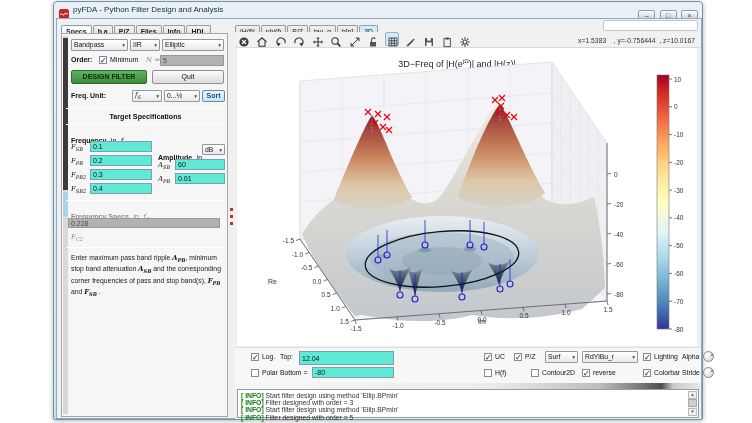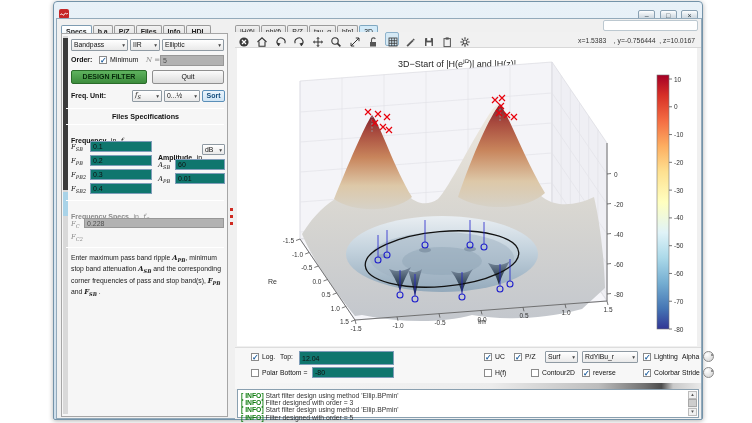--- a/index.html
+++ b/index.html
@@ -62,6 +62,7 @@
           <path d="M1.5,6 C3,2.5 4,8.5 5.5,5 C6.5,2.8 7.5,6.5 8.8,4" stroke="#fff" stroke-width="1" fill="none"></path>
         </svg>
     </span>
+    <span class="a title-text">pyFDA - Python Filter Design and Analysis</span>
     <span class="a" style="right:4px;top:2px;white-space:nowrap">
       <span class="wbtn">–</span>
       <span class="wbtn">□</span>

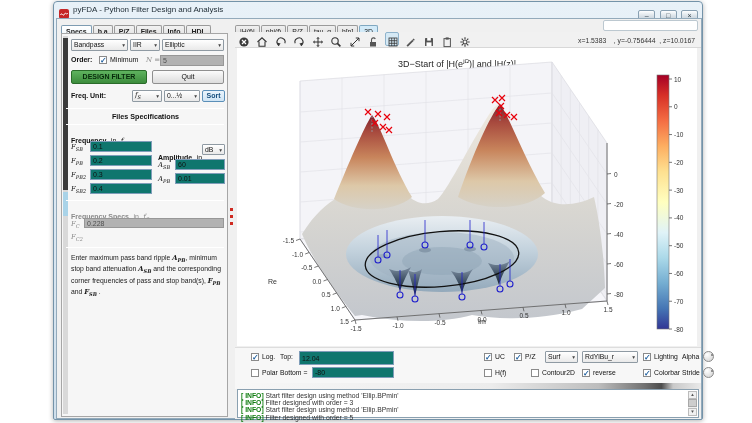--- a/index.html
+++ b/index.html
@@ -222,7 +222,7 @@
       </div>
 
       <div class="a" style="left:2px;top:29px;width:460px;height:298px;background:#fff">
-        <div class="a ptitle" style="left:40px;top:10px;width:360px"><span>3D−Start of |H(e</span><span class="supx">jΩ</span><span>)| and |H(z)|</span></div>
+        <div class="a ptitle" style="left:40px;top:10px;width:360px"><span>3D−Freq of |H(e</span><span class="supx">jΩ</span><span>)| and |H(z)|</span></div>
         <svg id="chart" width="460" height="298" style="position:absolute;left:0;top:0">
           <defs>
             <linearGradient id="gPeak" x1="0" y1="0" x2="0" y2="1">

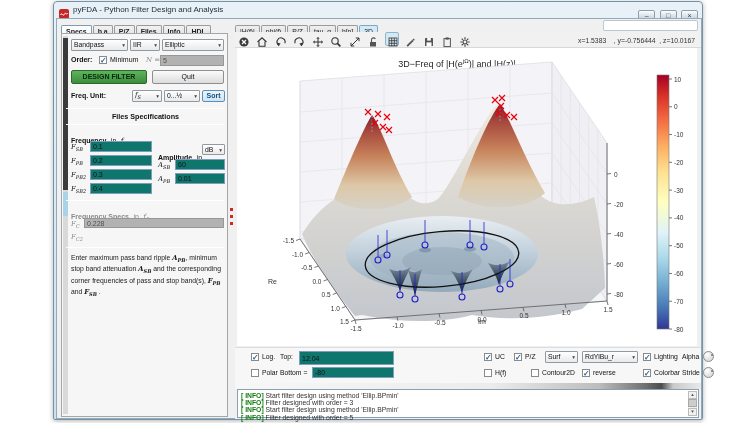--- a/index.html
+++ b/index.html
@@ -117,7 +117,7 @@
       <div class="a btn sort" style="left:140px;top:56px;width:23px;height:12px;line-height:10px">Sort</div>
 
       <div class="a sepl" style="left:4px;top:74px;width:158px"></div>
-      <div class="a lbl b" style="left:0;top:78px;width:167px;text-align:center;font-size:7.2px">Files Specifications</div>
+      <div class="a lbl b" style="left:0;top:78px;width:167px;text-align:center;font-size:7.2px">Target Specifications</div>
       <div class="a sepl" style="left:4px;top:90px;width:158px"></div>
 
       <span class="a" style="left:9px;top:95px"><span class="lbl b">Frequency</span> <span class="lbl">in</span> <span class="ml"><span>f</span><sub>S</sub></span></span>

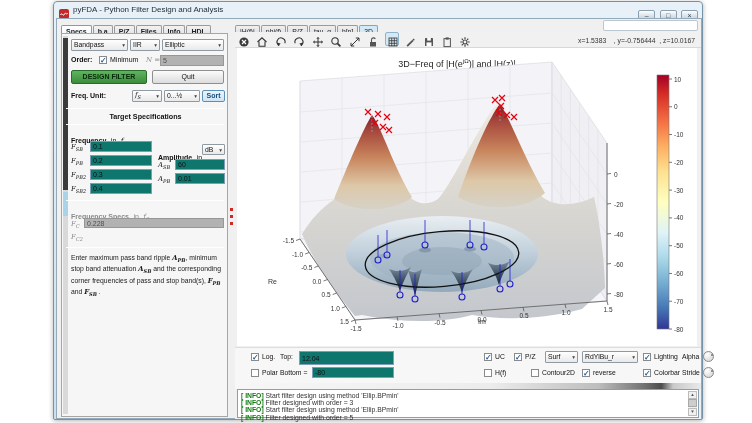--- a/index.html
+++ b/index.html
@@ -22,7 +22,7 @@
   .btn{border:1px solid #8f8f8f;background:linear-gradient(#fbfbfb,#dcdcdc);font-size:7px;line-height:12px;text-align:center;color:#111;border-radius:2px}
   .btn.green{background:linear-gradient(#5fb35f,#3c8c3c);border-color:#2a6b2a;color:#06290a;font-weight:bold}
   .btn.sort{background:linear-gradient(#eaf4fc,#cfe4f4);border-color:#5b8fb8;color:#154e7d;font-weight:bold}
-  .inp{border:1px solid #7f9db9;background:#0f766e;font-size:7px;padding:0 2px;color:#111;font-family:"Liberation Sans",sans-serif}
+  .inp{border:1px solid #7f9db9;background:#5eead4;font-size:7px;padding:0 2px;color:#111;font-family:"Liberation Sans",sans-serif}
   .inp.dis{background:#b2b2b2;border-color:#979797;color:#4f4f4f}
   .ml{font-family:"DejaVu Serif",serif;font-style:italic;font-size:7px;color:#111}
   .ml sub{font-size:5px}

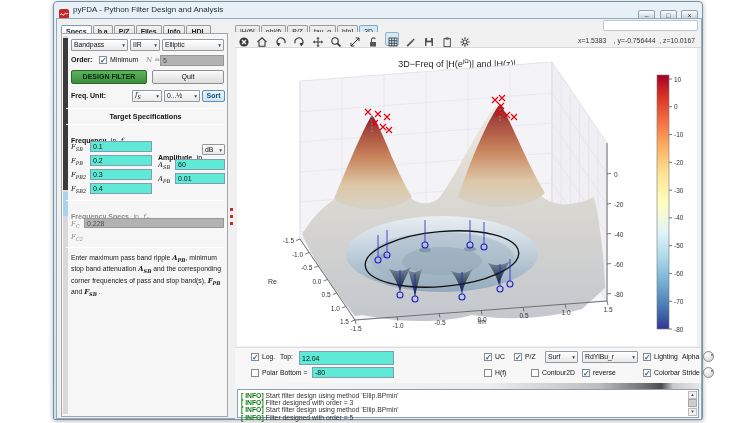--- a/index.html
+++ b/index.html
@@ -145,7 +145,7 @@
 
       <span class="a" style="left:9px;top:171px"><span class="lbl b gray">Frequency Specs</span> <span class="lbl gray">in</span> <span class="ml mlg"><span>f</span><sub>S</sub></span></span>
       <span class="a ml mlg" style="left:9px;top:186px"><span>F</span><sub>C</sub></span>
-      <input class="a inp dis" style="left: 22px; top: 184px; width: 140px; height: 10px;" readonly="" value="0.228">
+      <input class="a inp dis" style="left: 6px; top: 184px; width: 152px; height: 10px;" readonly="" value="0.228">
       <span class="a ml mlg" style="left:9px;top:199px"><span>F</span><sub>C2</sub></span>
 
       <div class="a sepl" style="left:4px;top:213px;width:158px"></div>

